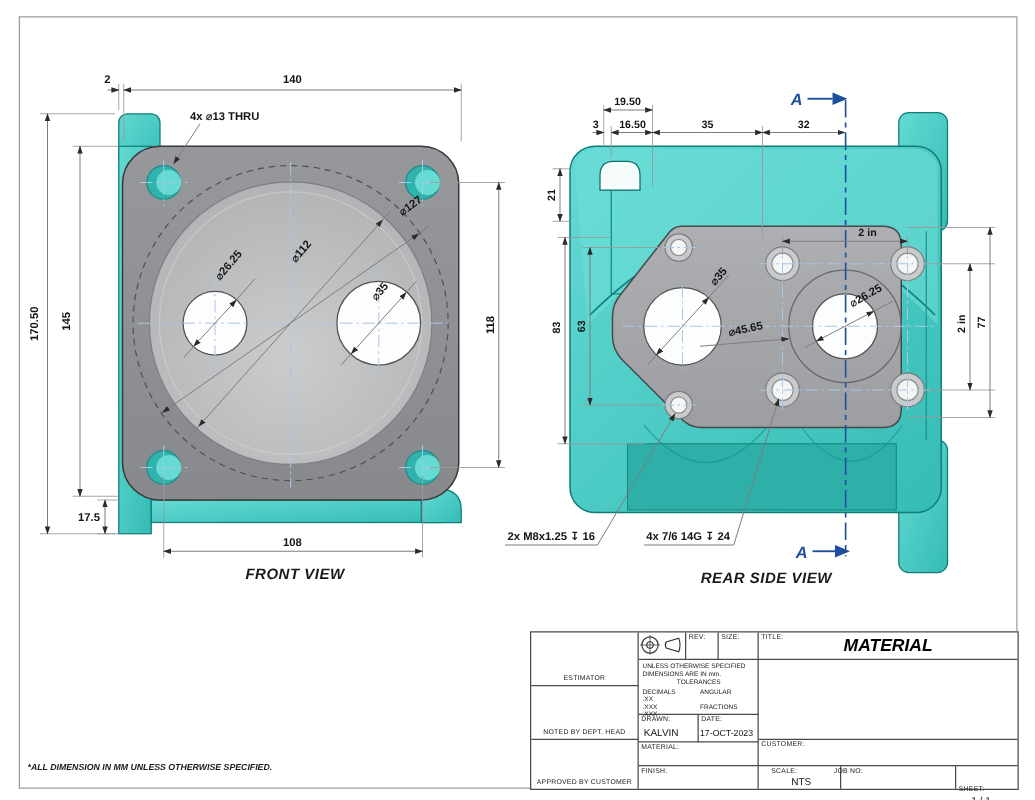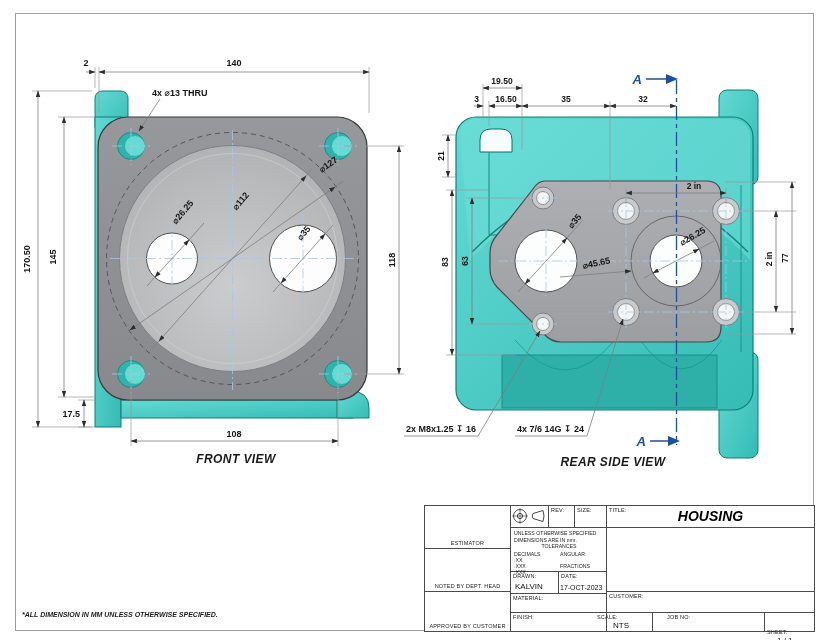--- a/index.html
+++ b/index.html
@@ -404,7 +404,7 @@
 
     <div class="cell" style="left:182px;top:0;width:207px;height:22px;border-right:none;">
       <span class="lab lab-corner">TITLE:</span>
-      <div id="housing">HOUSING</div>
+      <div id="housing">MATERIAL</div>
     </div>
     <div class="cell" style="left:182px;top:22px;width:207px;height:64px;border-right:none;"></div>
     <div class="cell" style="left:182px;top:86px;width:207px;height:21px;border-right:none;">

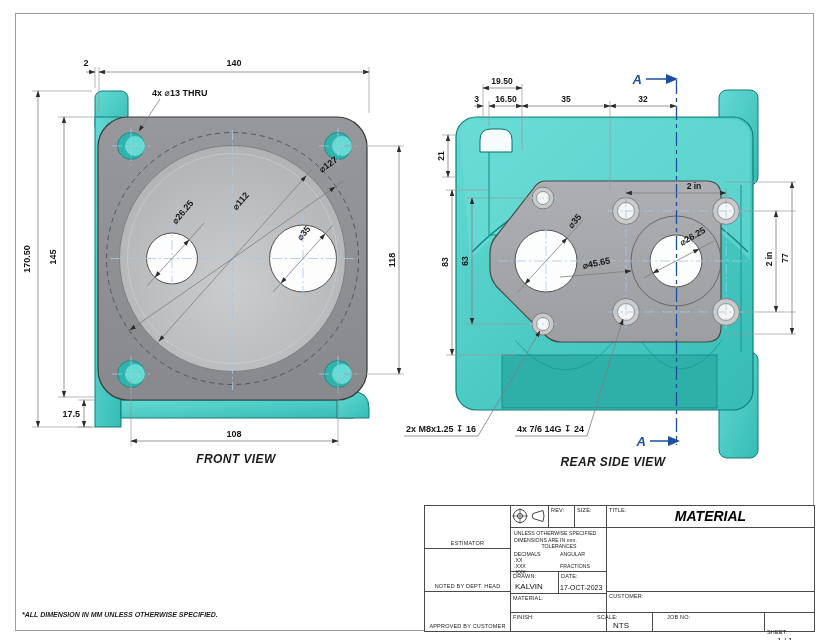--- a/index.html
+++ b/index.html
@@ -410,7 +410,7 @@
     <div class="cell" style="left:182px;top:86px;width:207px;height:21px;border-right:none;">
       <span class="lab lab-corner">CUSTOMER:</span>
     </div>
-    <div class="cell" style="left:170px;top:107px;width:58px;height:18px;border-bottom:none;text-align:right;">
+    <div class="cell" style="left:190px;top:107px;width:58px;height:18px;border-bottom:none;text-align:right;">
       <span class="lab lab-corner">SCALE:</span>
       <div class="val" style="position:absolute;left:18px;bottom:1px;">NTS</div>
     </div>

